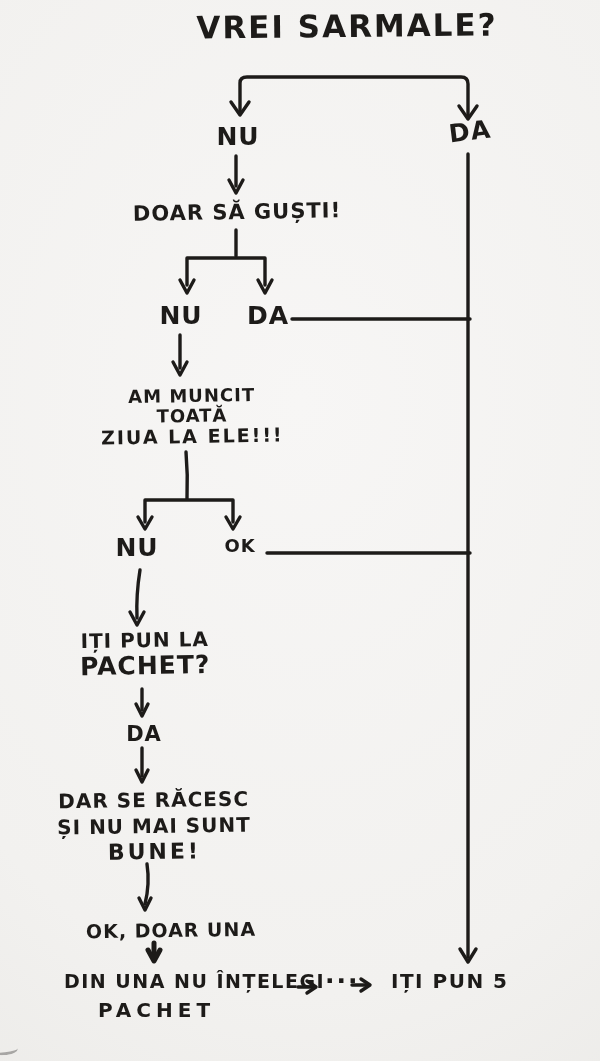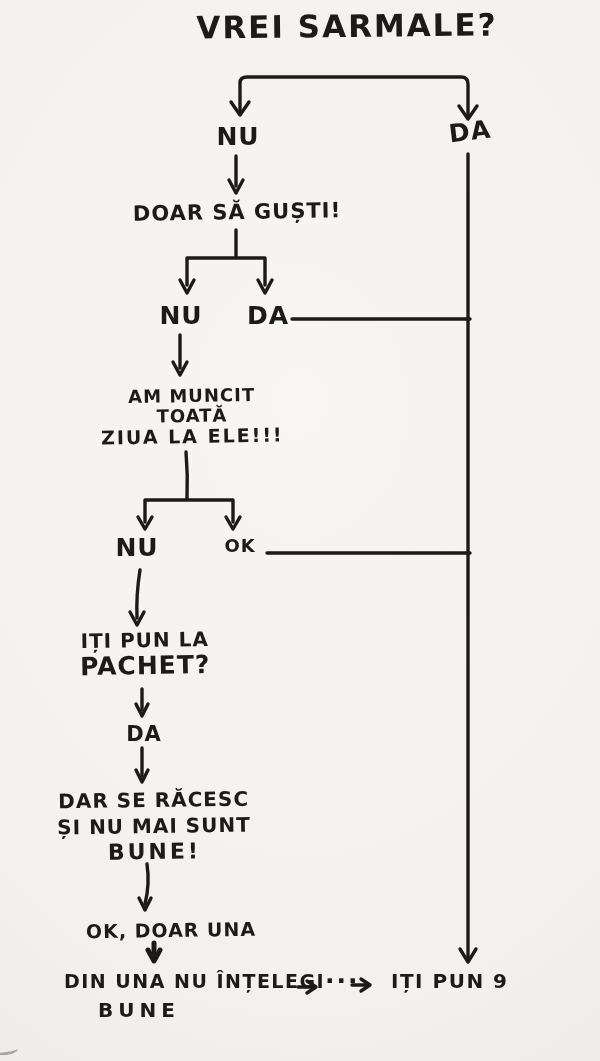--- a/index.html
+++ b/index.html
@@ -192,7 +192,7 @@
 
   <div class="lbl final-left">DIN UNA NU ÎNȚELEGI</div>
   <div class="lbl dots">...</div>
-  <div class="lbl final-right">IȚI PUN 9</div>
+  <div class="lbl final-right">IȚI PUN 5</div>
   <div class="lbl nimic">BUNE</div>
 
   <div class="smudge"></div>

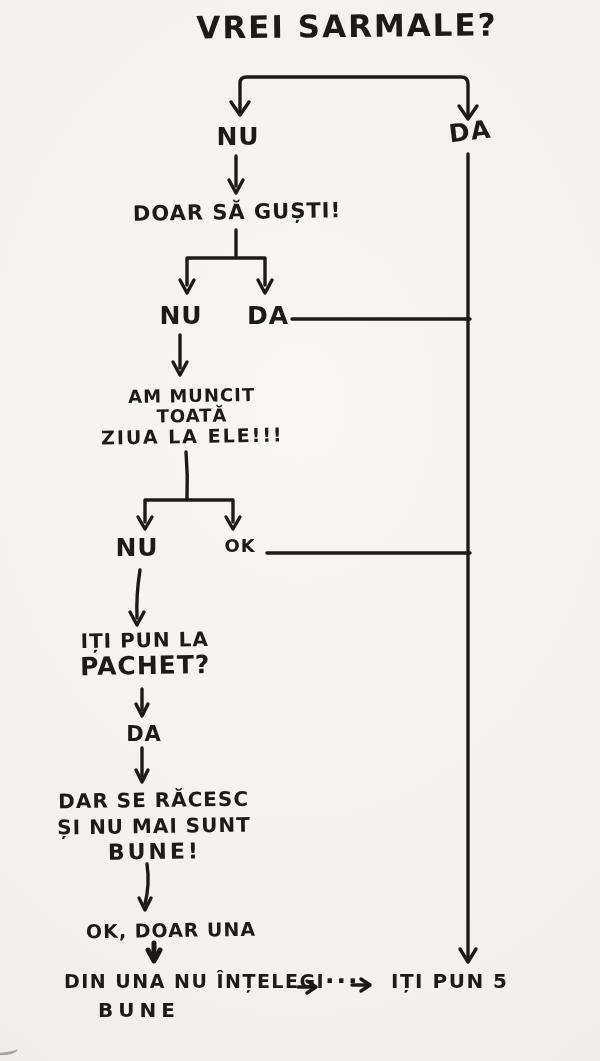--- a/index.html
+++ b/index.html
@@ -193,7 +193,7 @@
   <div class="lbl final-left">DIN UNA NU ÎNȚELEGI</div>
   <div class="lbl dots">...</div>
   <div class="lbl final-right">IȚI PUN 5</div>
-  <div class="lbl nimic">BUNE</div>
+  <div class="lbl nimic">PACHET</div>
 
   <div class="smudge"></div>
 </div>

